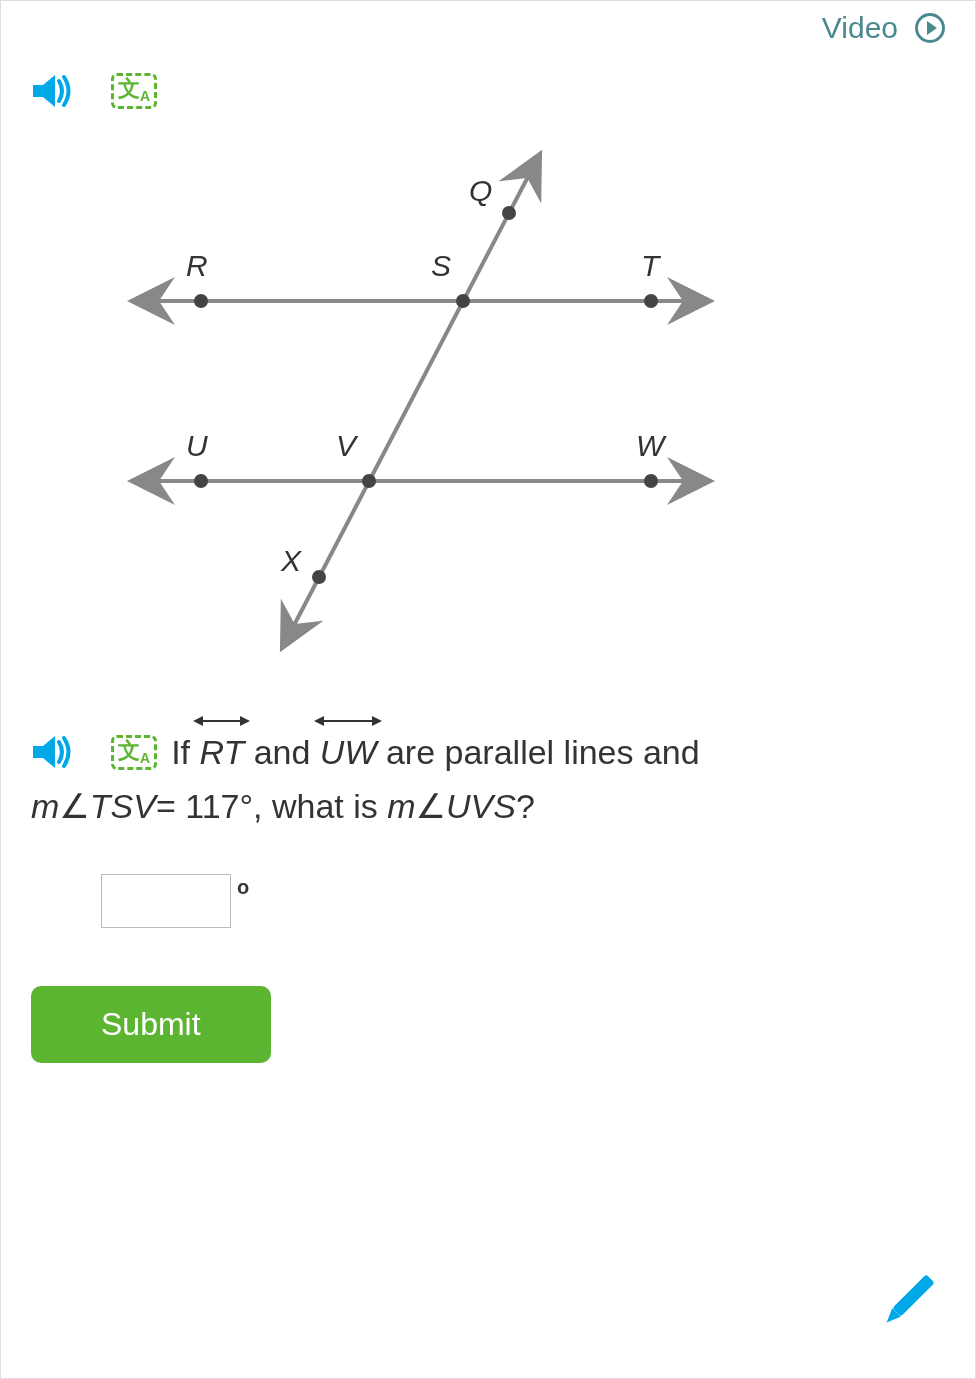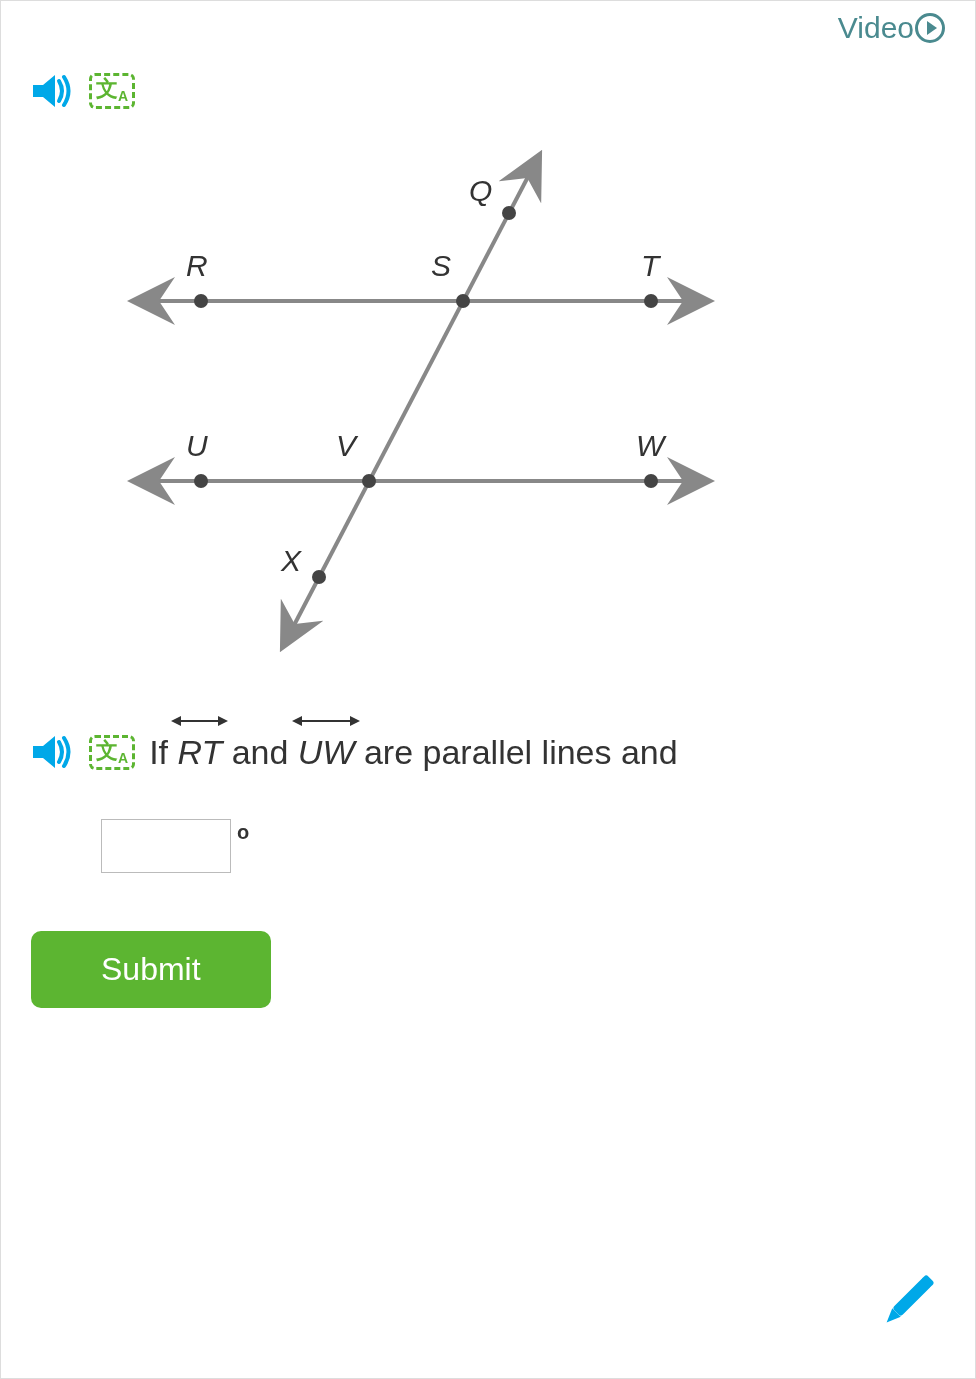--- a/index.html
+++ b/index.html
@@ -24,7 +24,7 @@
     font-size: 30px;
     display: flex;
     align-items: center;
-    gap: 1px;
+    gap: 17px;
     cursor: pointer;
   }
   .video-link .play-circle {

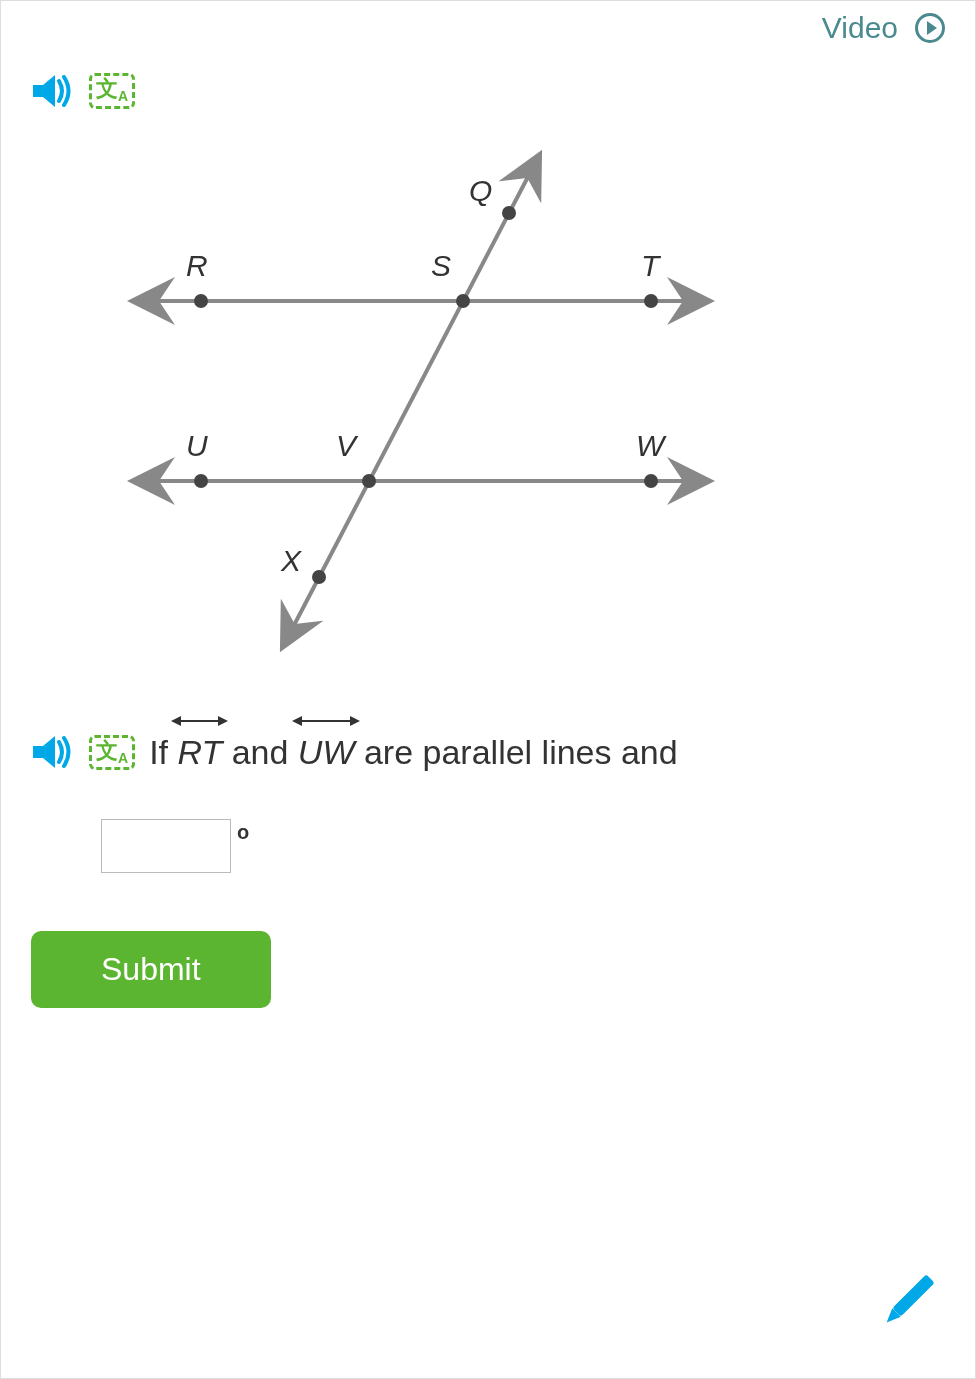--- a/index.html
+++ b/index.html
@@ -66,6 +66,7 @@
     cursor: pointer;
     line-height: 1;
     position: relative;
+    margin-left: 22px;
   }
   .translate-icon .xa {
     font-family: Arial, sans-serif;

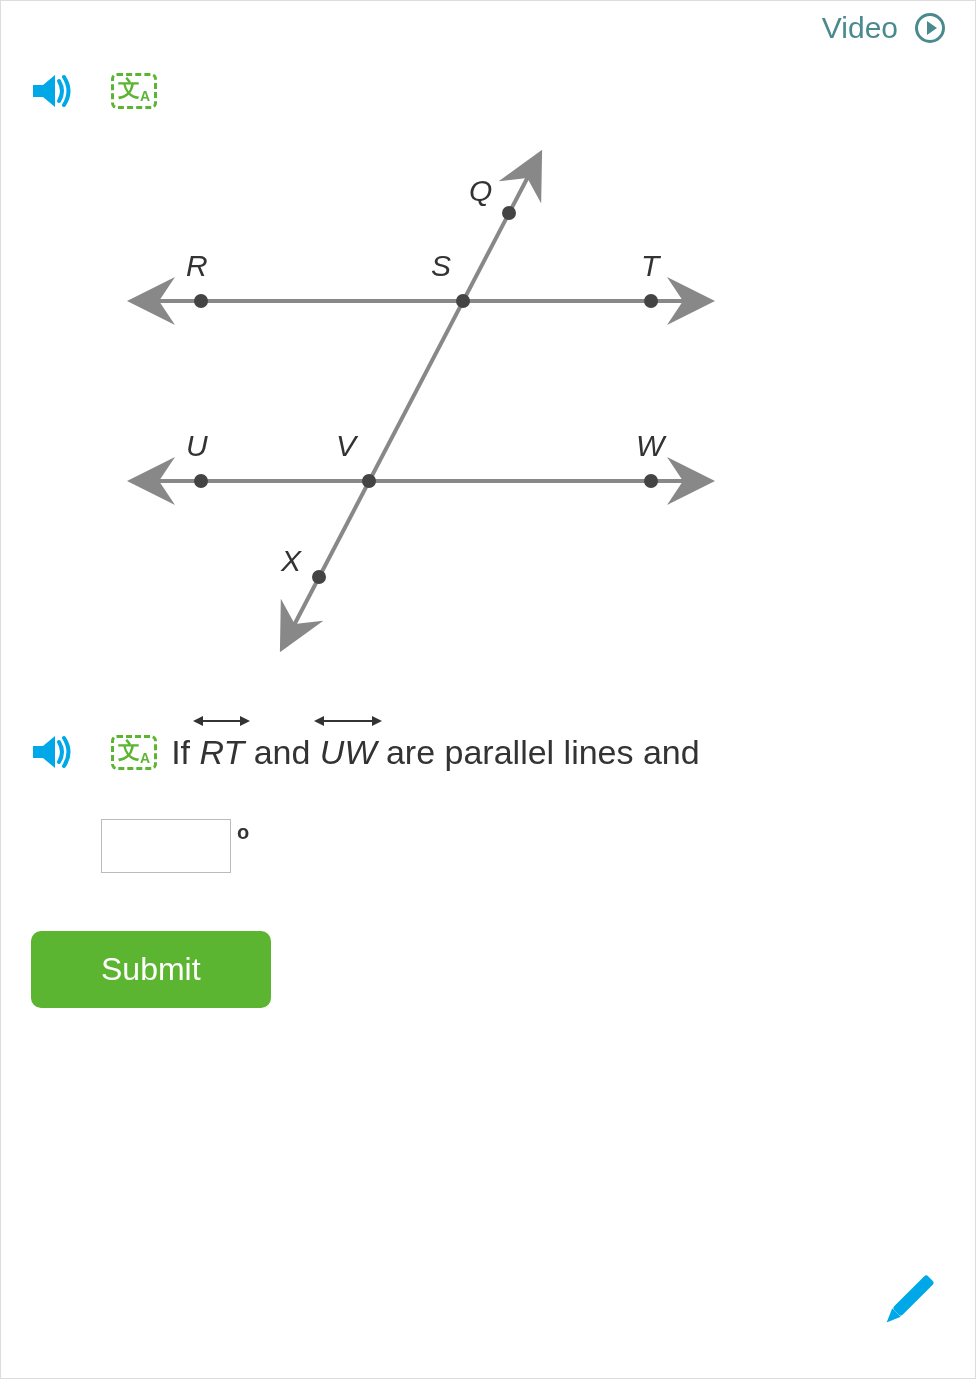--- a/index.html
+++ b/index.html
@@ -252,6 +252,9 @@
         <span class="q-text"> are parallel lines and</span>
       </span>
     </div>
+    <div>
+      <span class="italic">m</span><span class="angle">∠</span><span class="italic">TSV</span><span>= 117°, what is </span><span class="italic">m</span><span class="angle">∠</span><span class="italic">UVS</span><span>?</span>
+    </div>
   </div>
 
   <div class="answer-row">

